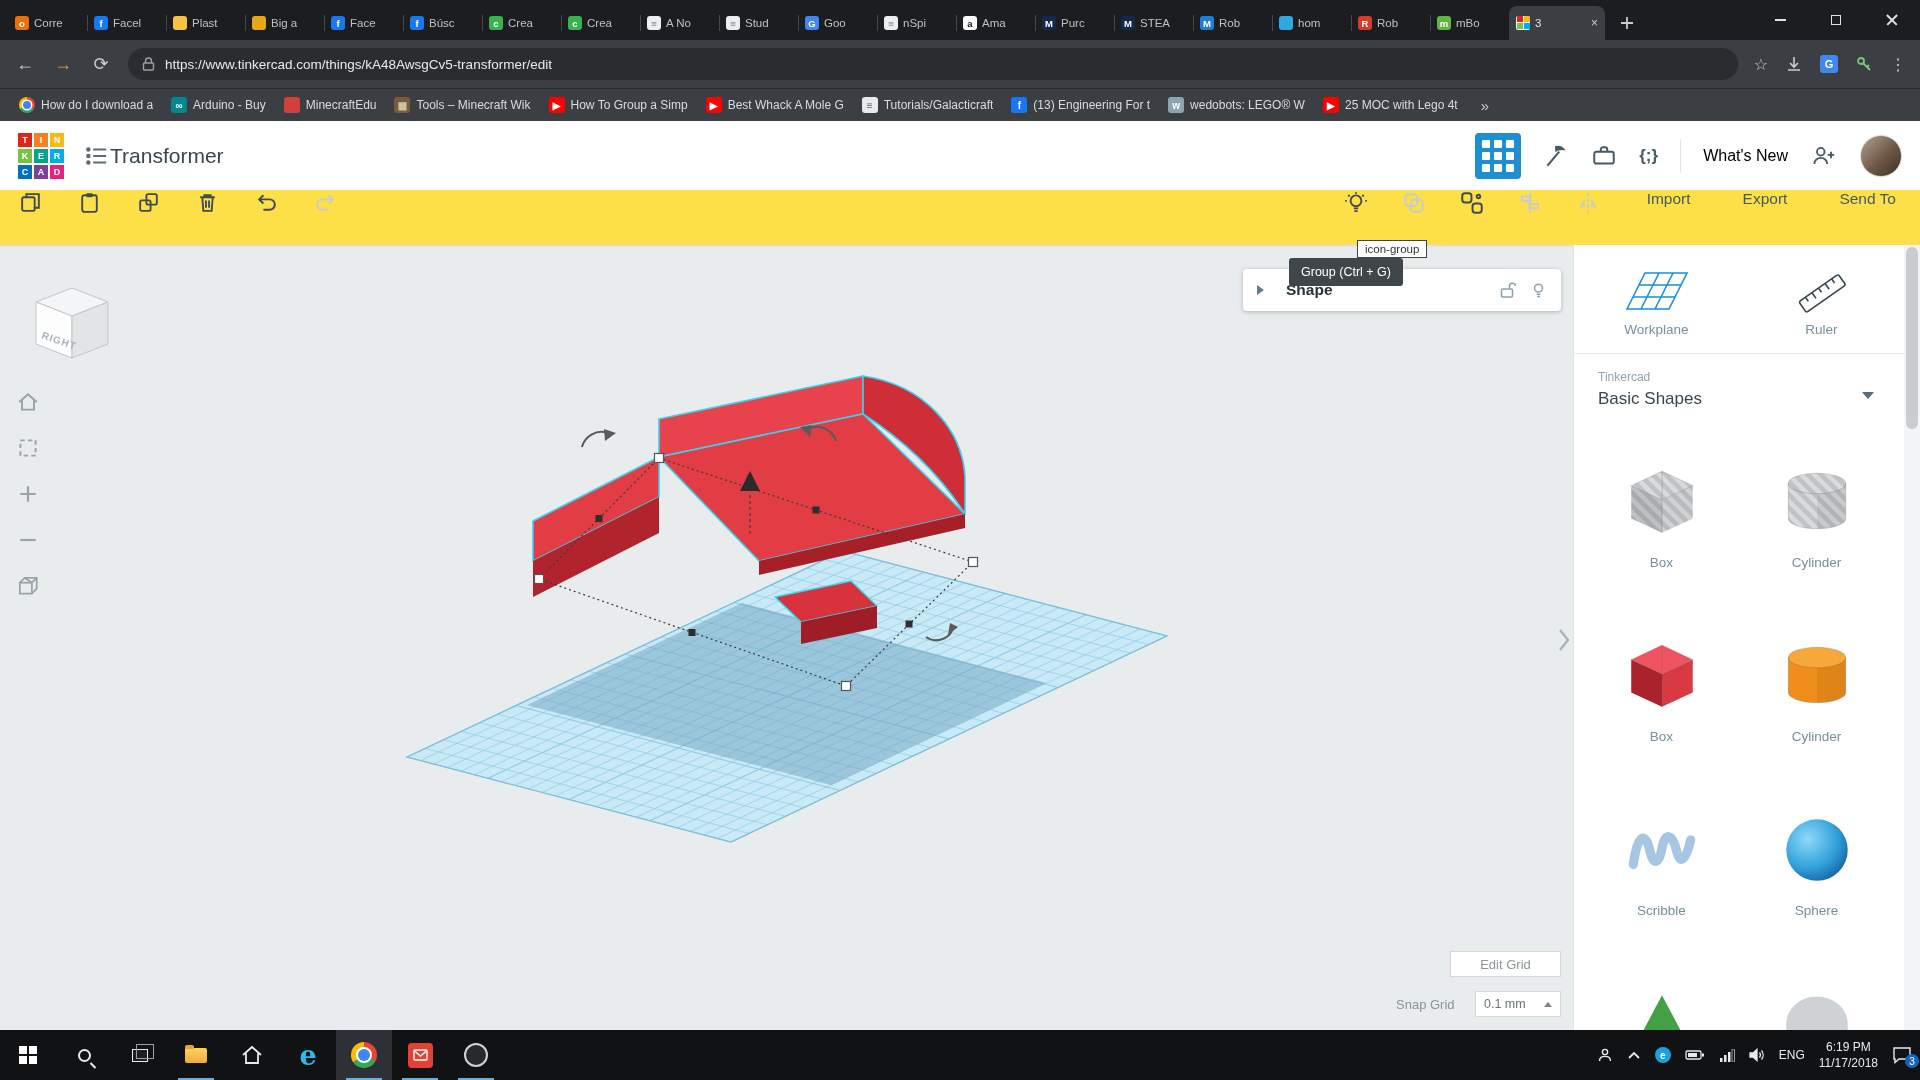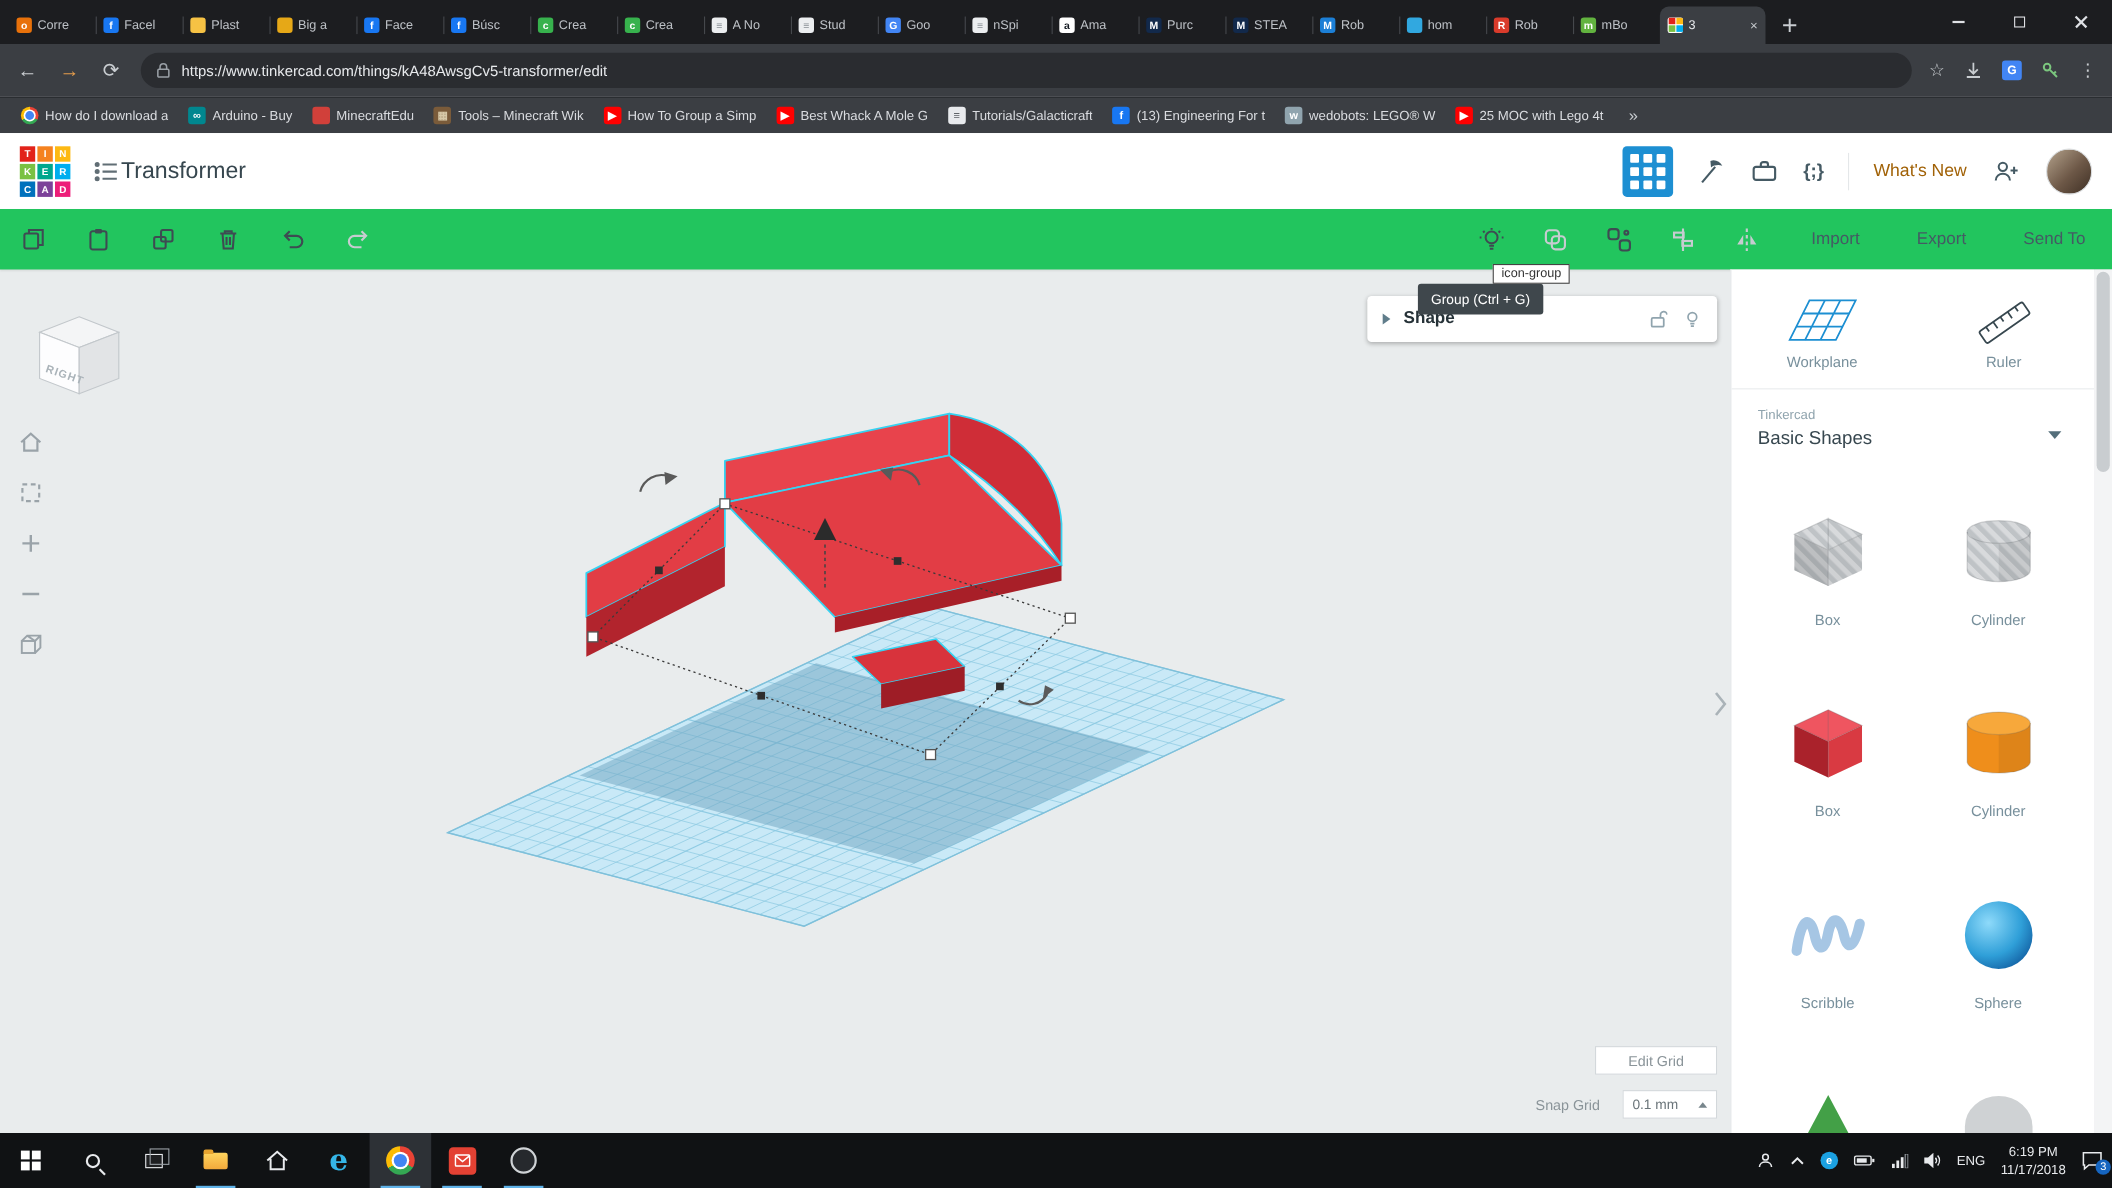--- a/index.html
+++ b/index.html
@@ -57,7 +57,7 @@
   .hd-ic { color:#455a64; display:flex; align-items:center; }
   .code-glyph { font-size:17px; font-weight:bold; color:#455a64; }
   .hd-sep { width:1px; height:34px; background:#e4e7e9; }
-  .whats-new { color:#a16207; font-size:16px; }
+  .whats-new { color:#000000; font-size:16px; }
   .avatar { width:42px; height:42px; border-radius:50%; background:linear-gradient(135deg,#b4a28c 0%,#6d5847 55%,#3e2f24 100%); border:1px solid #d9dcde; }
 
   

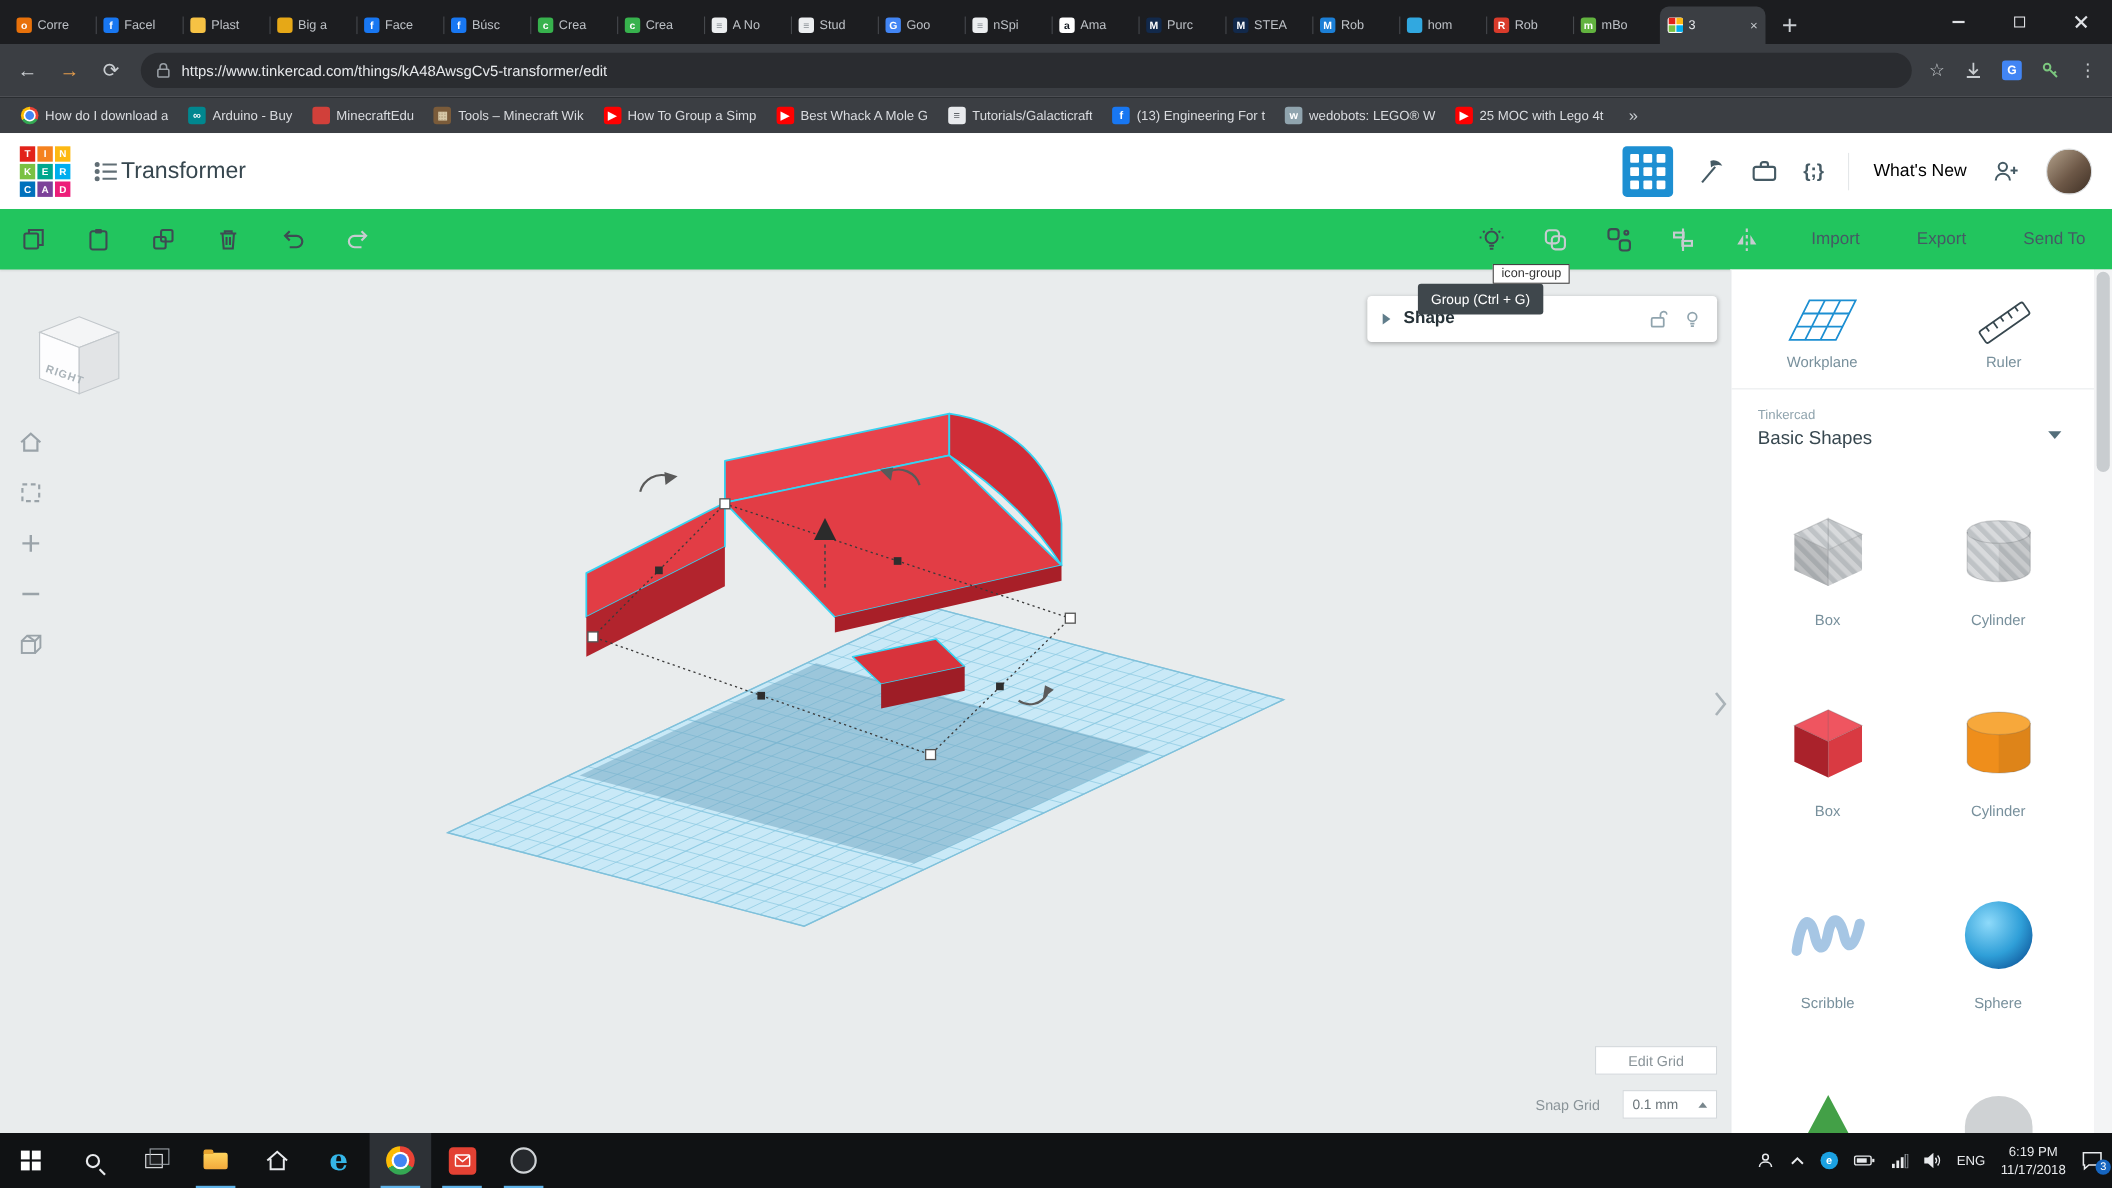--- a/index.html
+++ b/index.html
@@ -61,7 +61,7 @@
   .avatar { width:42px; height:42px; border-radius:50%; background:linear-gradient(135deg,#b4a28c 0%,#6d5847 55%,#3e2f24 100%); border:1px solid #d9dcde; }
 
   
-  .tk-toolbar { position:absolute; top:190px; left:0; right:0; height:55px; background:#22c55e; display:flex; align-items:center; padding:0 18px; box-shadow:0 1px 2px rgba(0,0,0,.08); }
+  .tk-toolbar { position:absolute; top:190px; left:0; right:0; height:55px; background:#fde047; display:flex; align-items:flex-start; padding:0 18px; box-shadow:0 1px 2px rgba(0,0,0,.08); }
   .tb-group { display:flex; align-items:center; gap:34px; }
   .tool { color:#3e4b52; display:flex; }
   .tool.dis { color:#c6ccd0; }

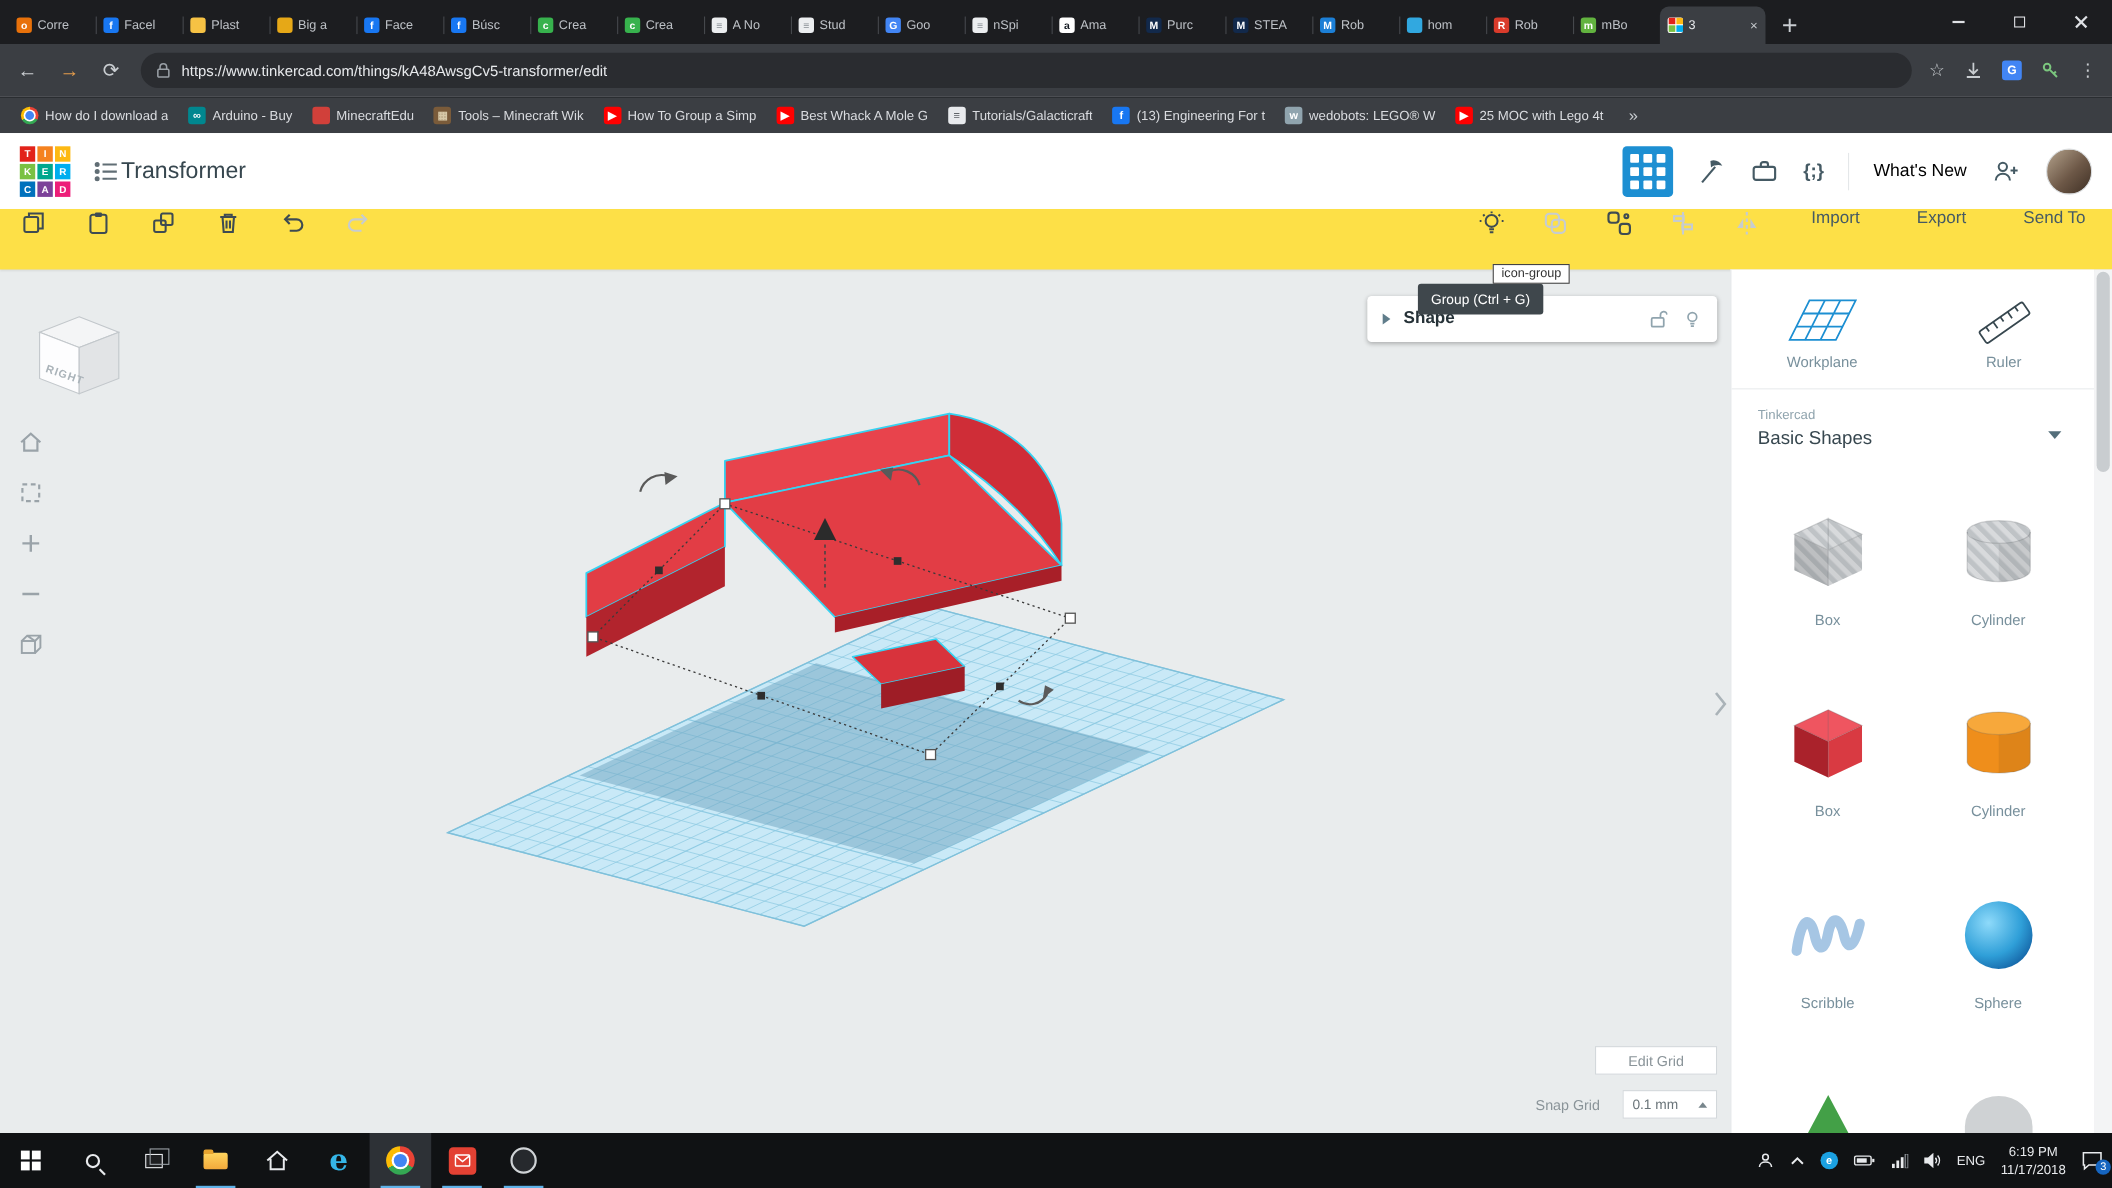--- a/index.html
+++ b/index.html
@@ -76,7 +76,7 @@
   .navcol { position:absolute; left:12px; width:32px; display:flex; flex-direction:column; gap:22px; top:390px; }
   .navbtn { color:#9aa3a9; display:flex; justify-content:center; }
 
-  .shape-panel { position:absolute; top:269px; left:1243px; width:318px; height:42px; background:#fff; border-radius:4px; box-shadow:0 1px 4px rgba(0,0,0,.25); display:flex; align-items:center; padding:0 14px; gap:12px; z-index:30; }
+  .shape-panel { position:absolute; top:269px; left:1243px; width:318px; height:42px; background:#fff; border-radius:4px; box-shadow:0 1px 4px rgba(0,0,0,.25); display:flex; align-items:center; padding:0 14px; gap:22px; z-index:30; }
   .panel-caret { width:0; height:0; border-left:7px solid #607d8b; border-top:5px solid transparent; border-bottom:5px solid transparent; }
   .panel-title { font-size:15.5px; font-weight:bold; color:#263238; flex:1; }
   .panel-ics { display:flex; gap:14px; color:#90a4ae; }

